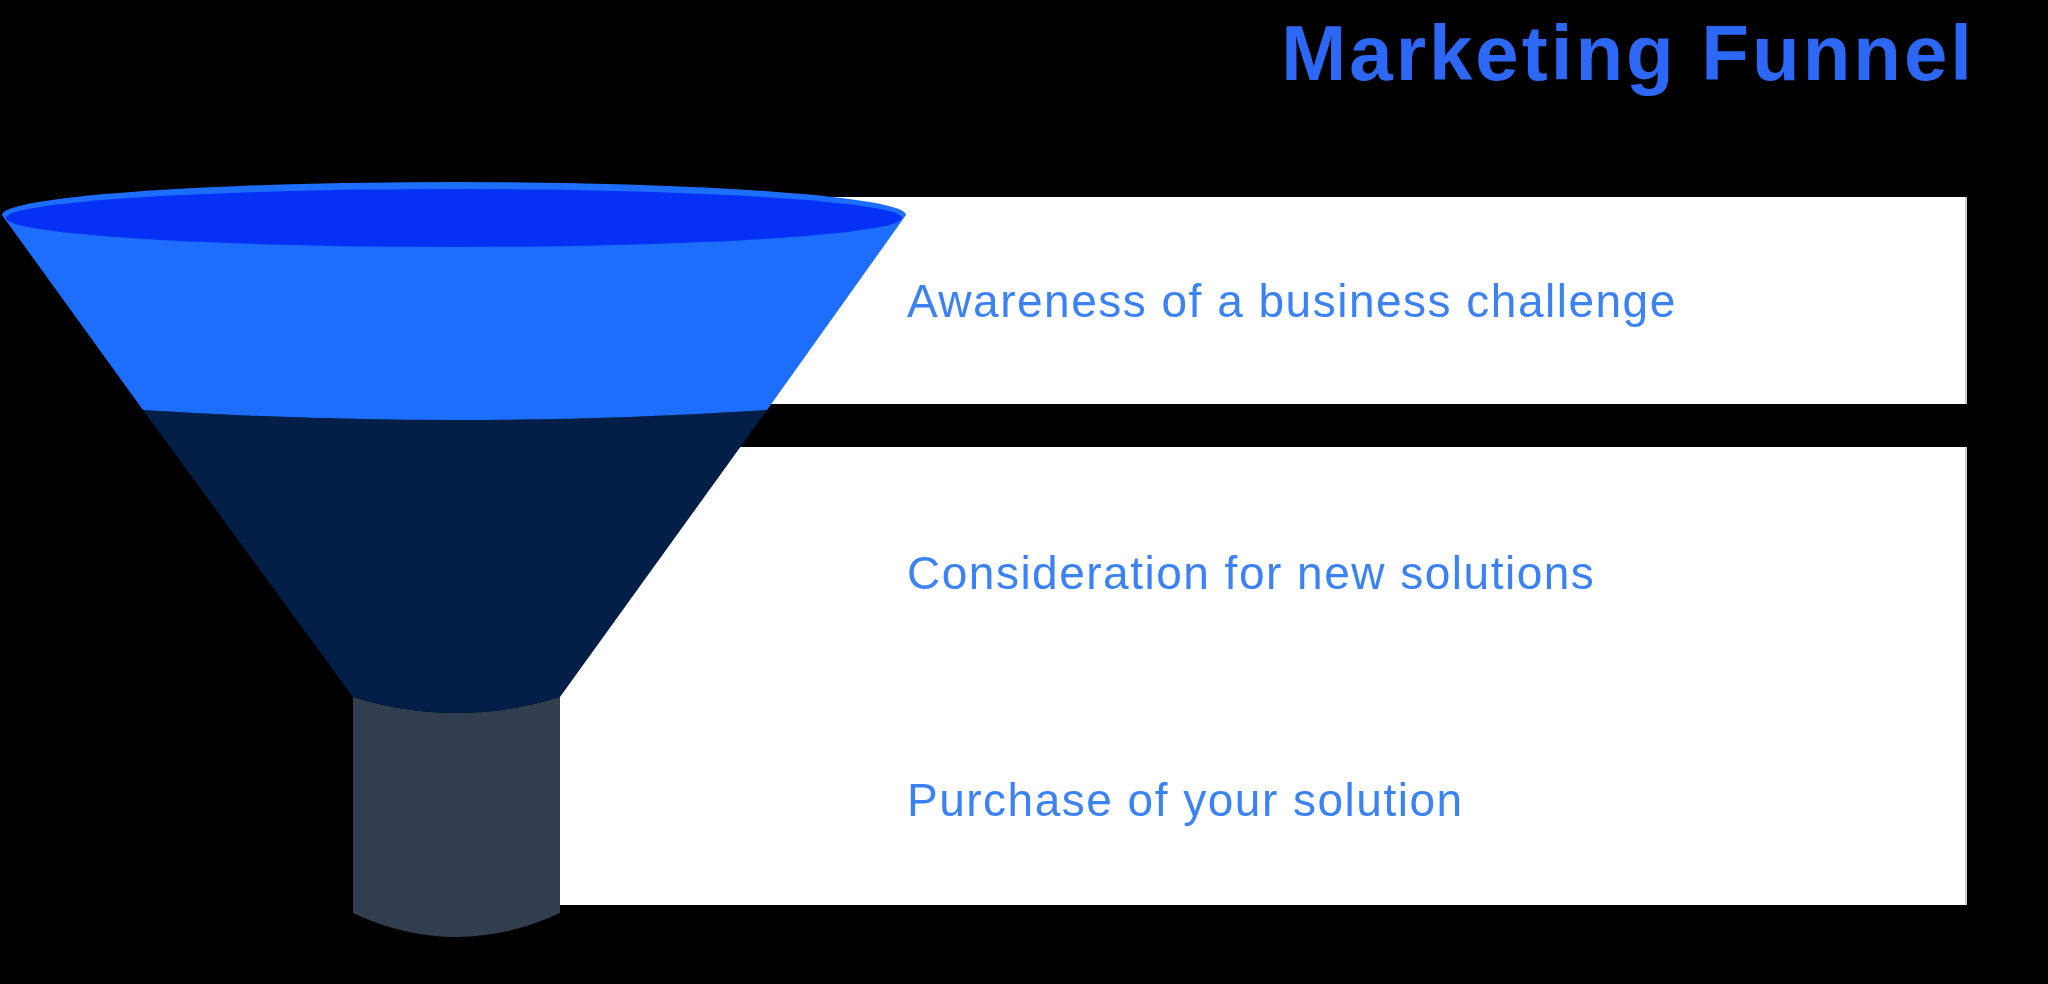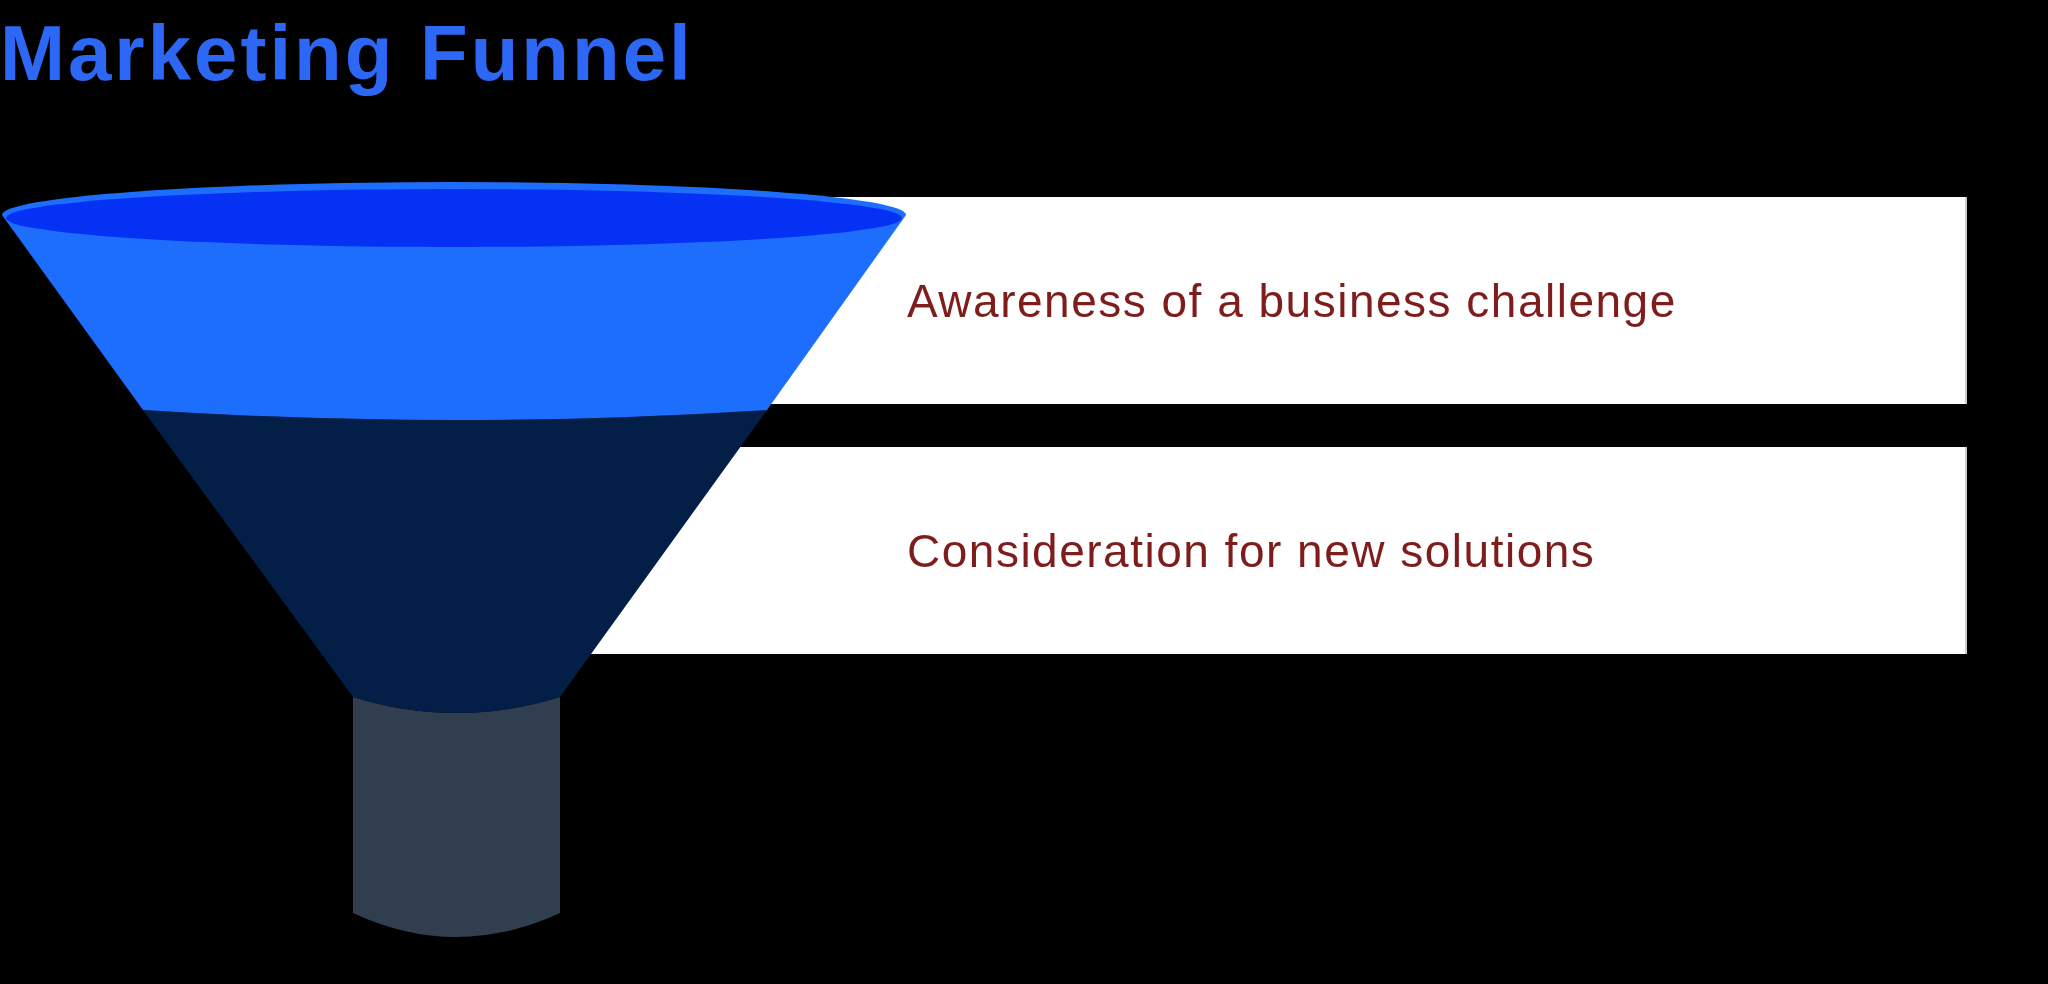--- a/index.html
+++ b/index.html
@@ -15,7 +15,7 @@
   .title {
     position: absolute;
     top: 12px; left: 0; width: 1975px;
-    text-align: left;
+    text-align: right;
     font-size: 78px;
     font-weight: 800;
     letter-spacing: 3px;

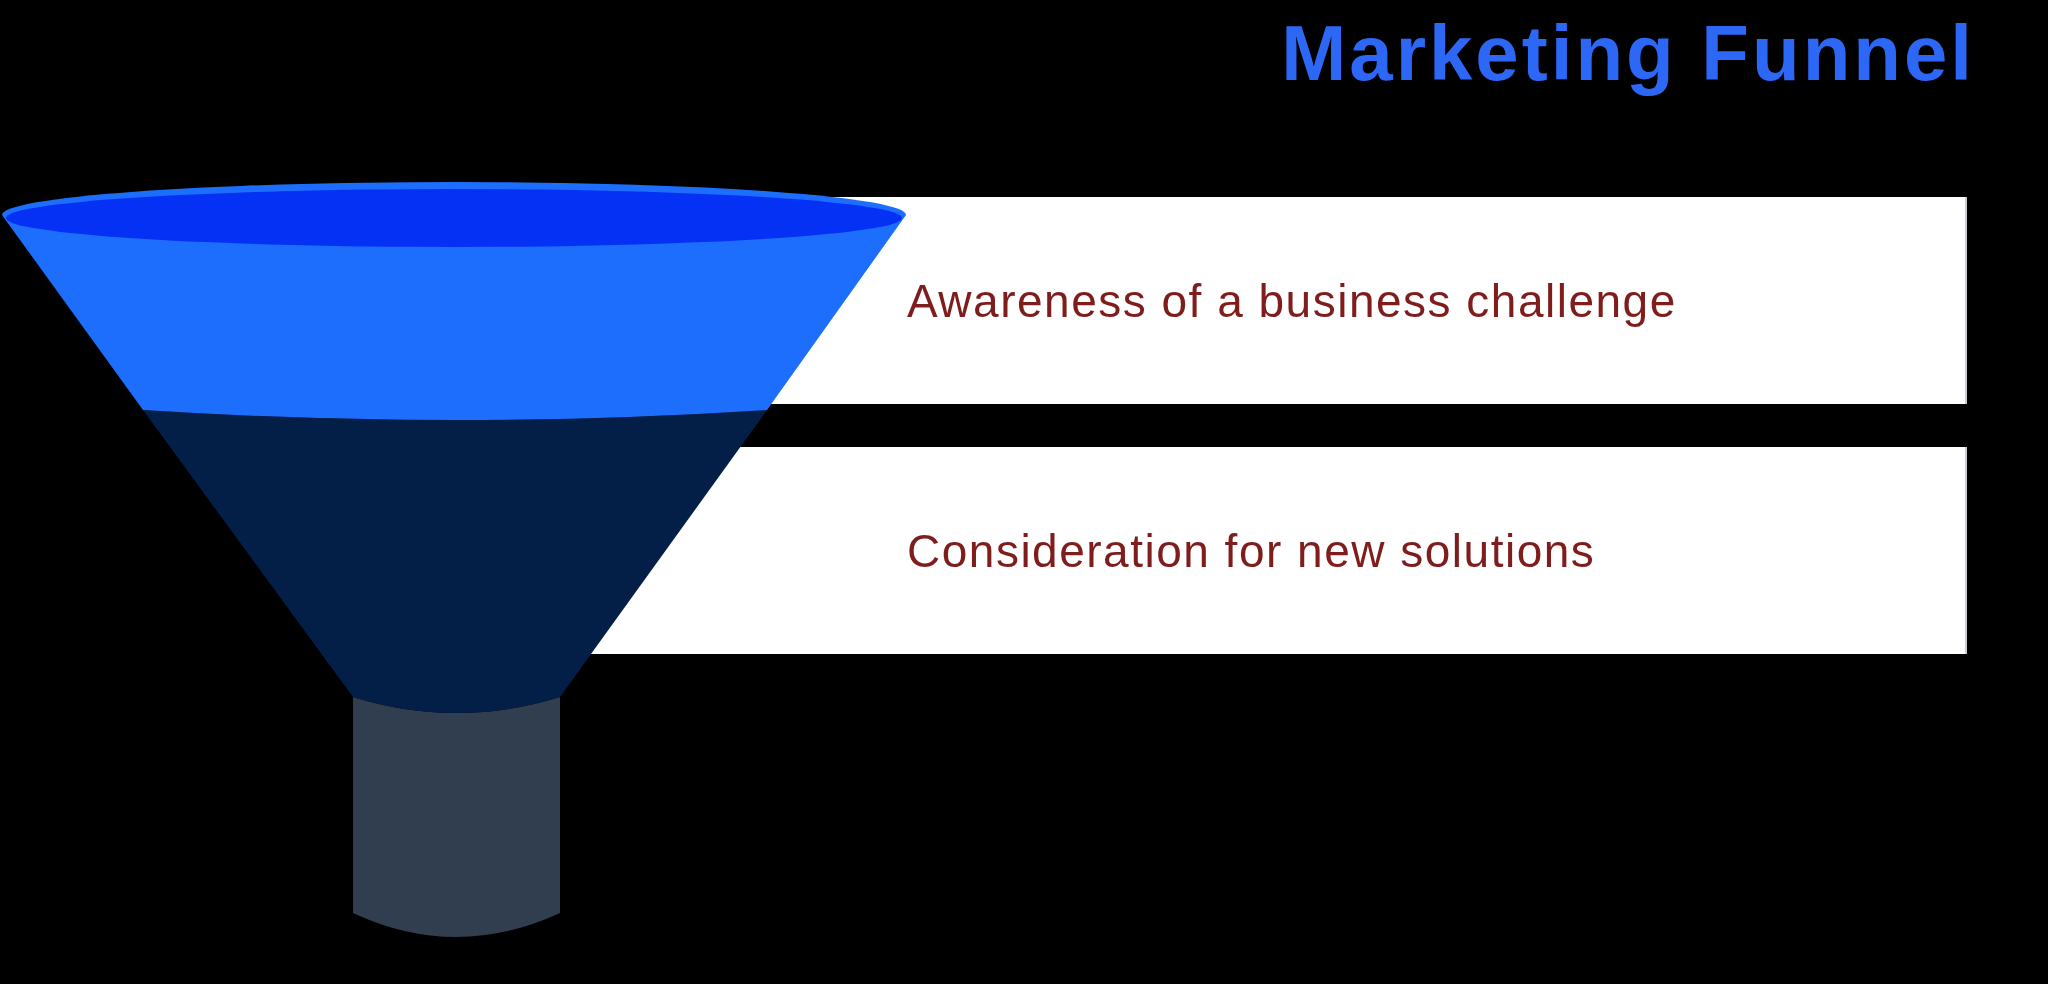--- a/index.html
+++ b/index.html
@@ -41,7 +41,7 @@
   .card-3 { top: 694px; height: 211px; }
 
   .card .line {
-    color: #7f1d1d;
+    color: #3b82f6;
     font-size: 46px;
     letter-spacing: 1.5px;
     line-height: 62px;

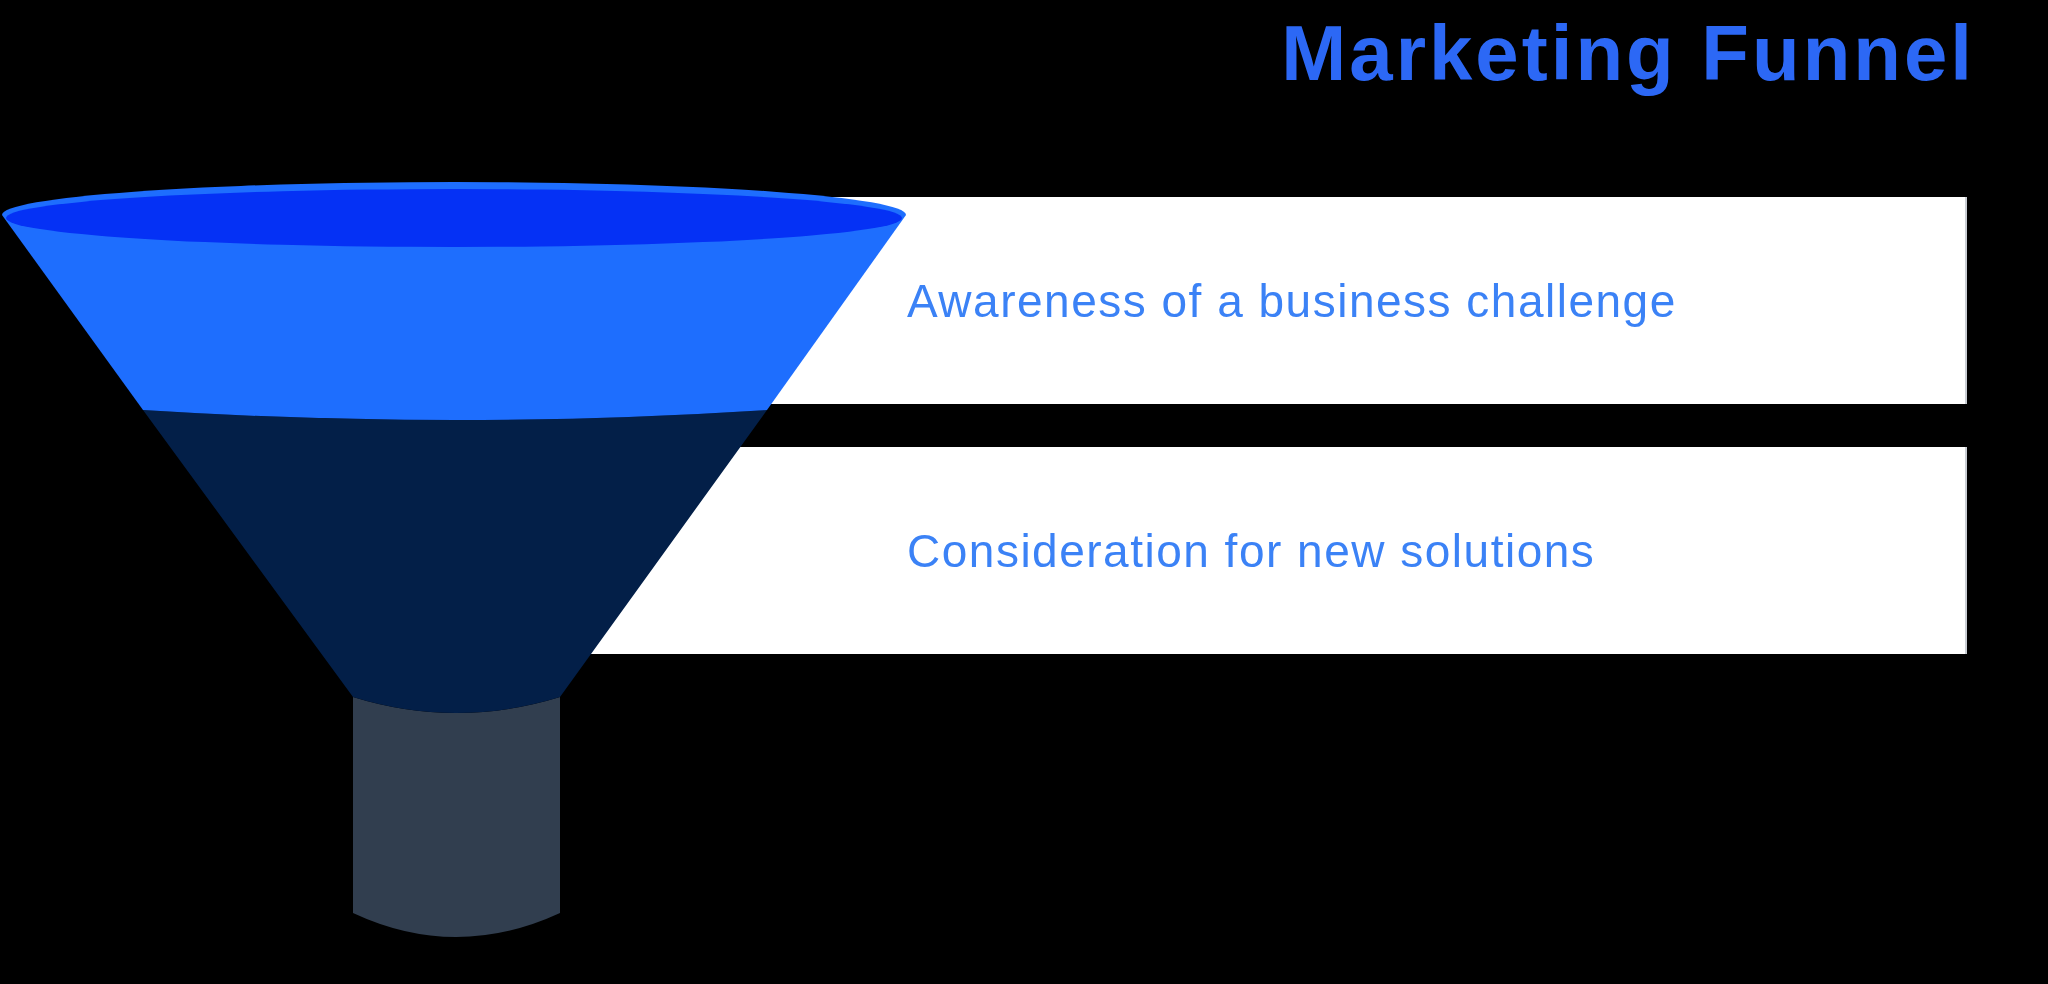--- a/index.html
+++ b/index.html
@@ -37,7 +37,7 @@
     z-index: 1;
   }
   .card-1 { top: 197px; height: 207px; }
-  .card-2 { top: 447px; height: 207px; }
+  .card-2 { top: 447px; height: 252px; }
   .card-3 { top: 694px; height: 211px; }
 
   .card .line {

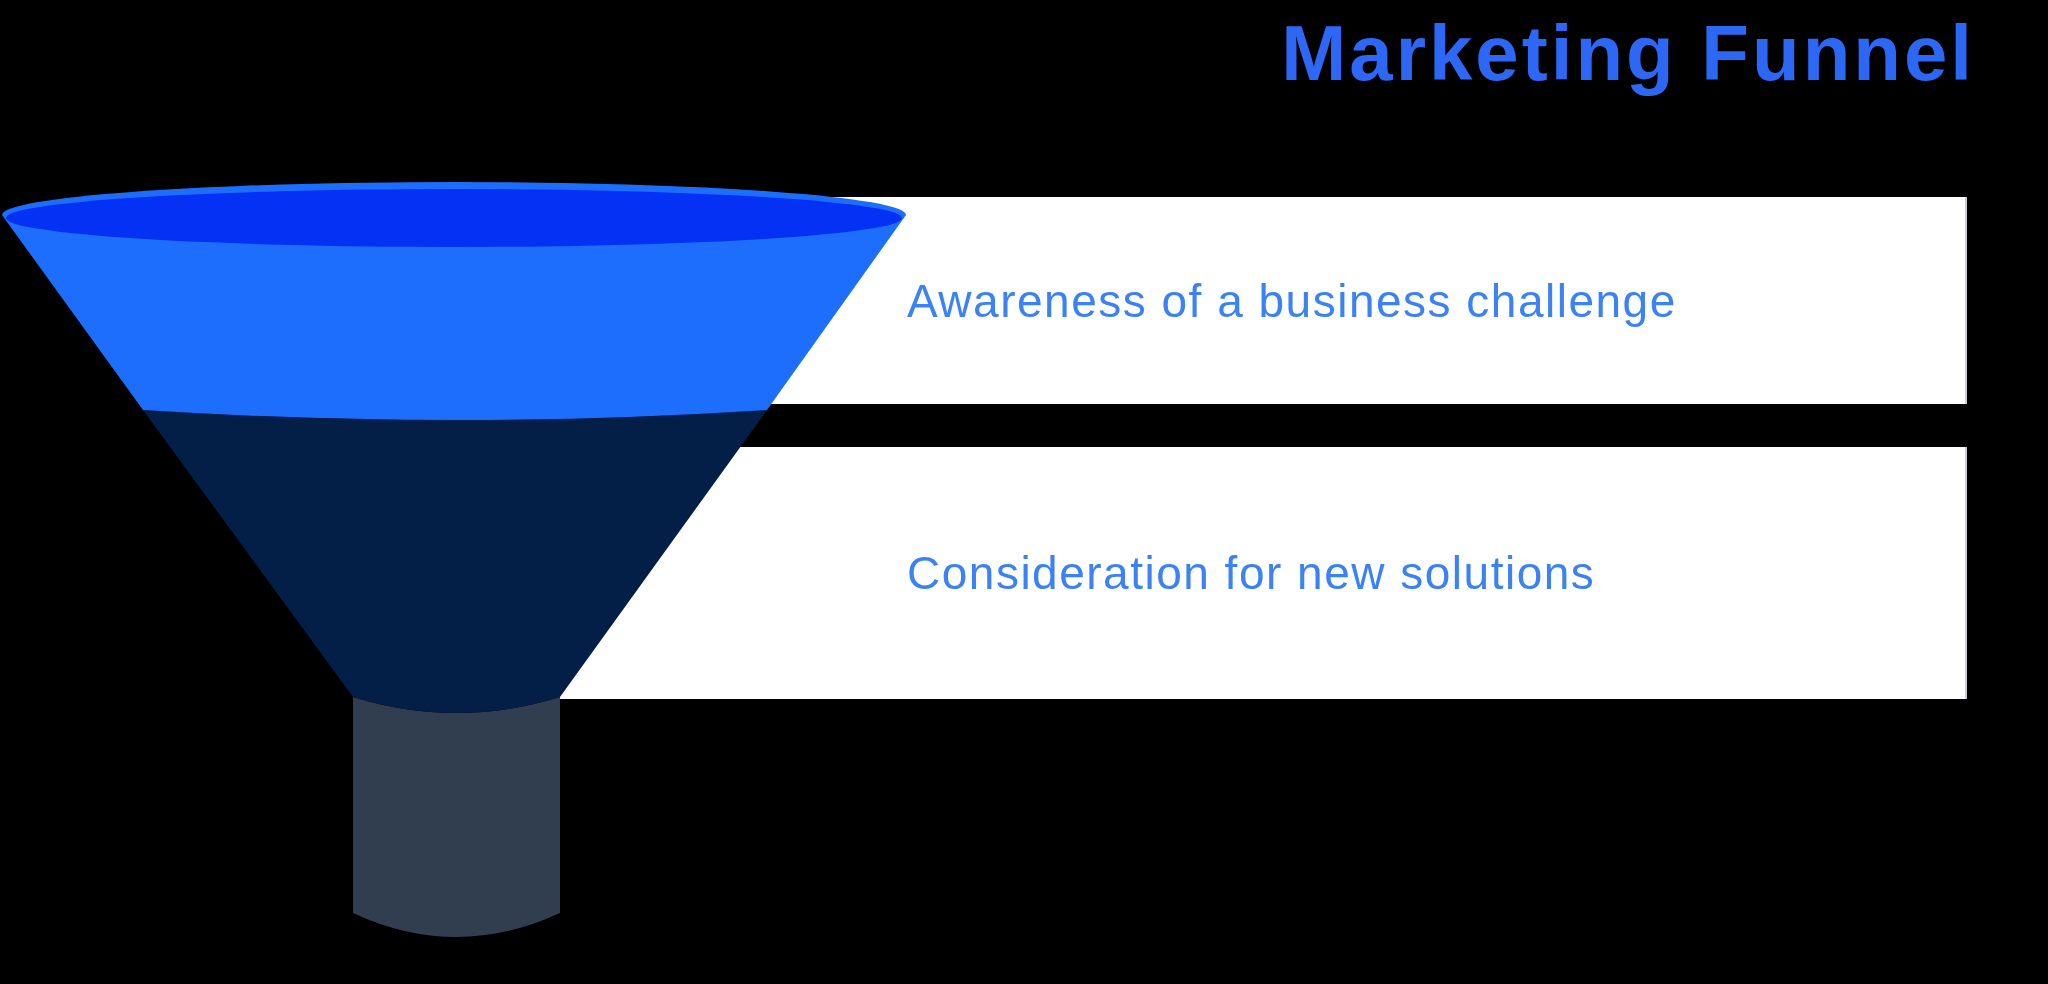--- a/index.html
+++ b/index.html
@@ -72,6 +72,9 @@
     <div class="line">Consideration for new solutions</div>
   </div>
 
+  <div class="card card-3">
+    <div class="line">Purchase of your solution</div>
+  </div>
 
   <svg class="funnel-svg" viewBox="0 0 2048 984" xmlns="http://www.w3.org/2000/svg">
 

